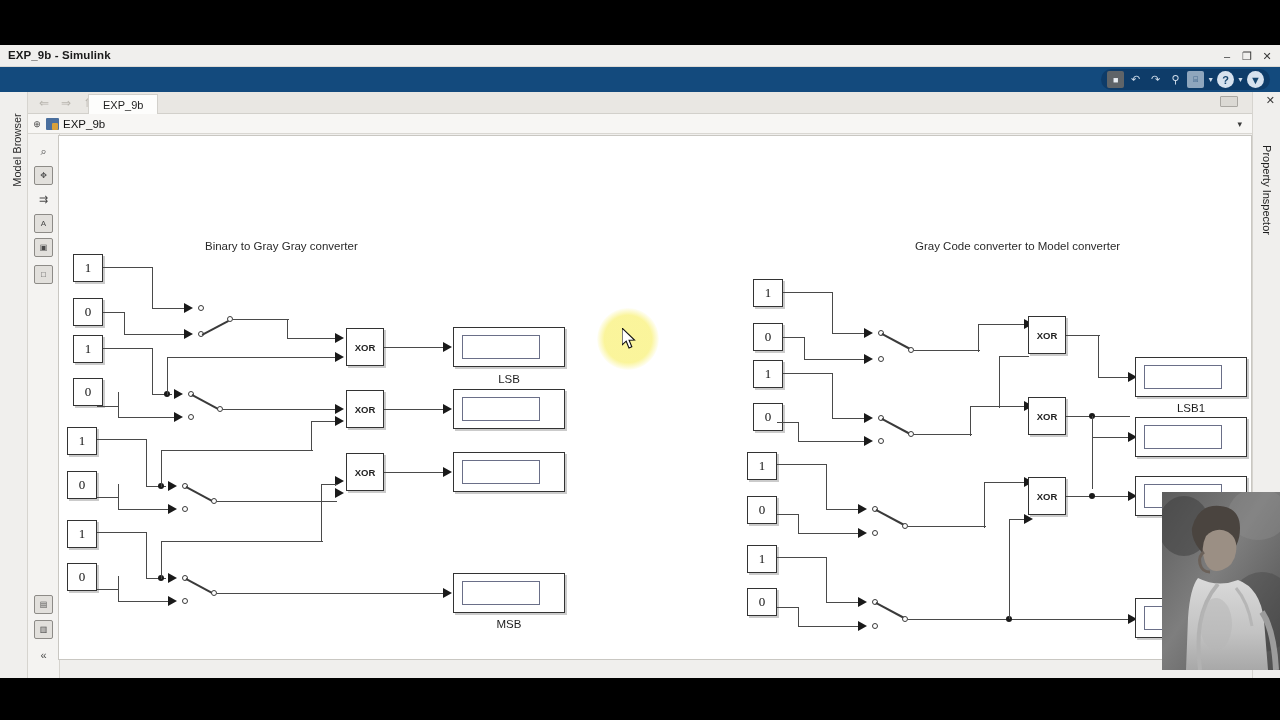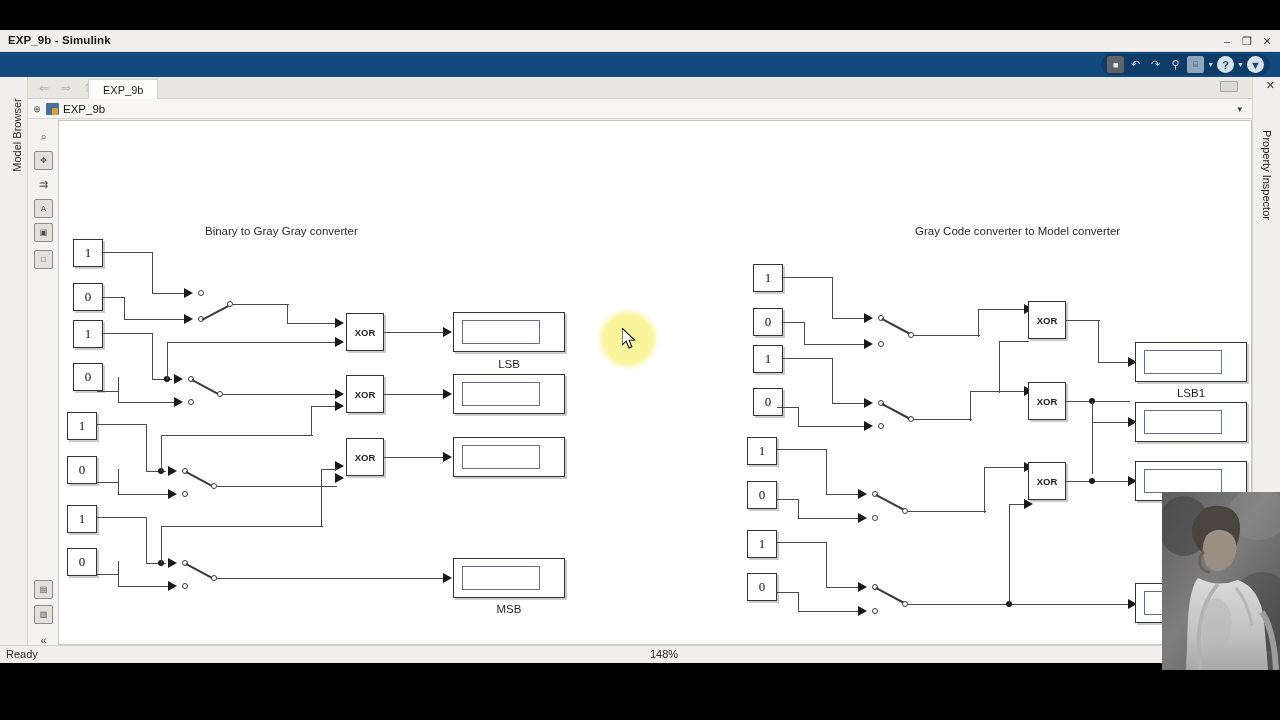--- a/index.html
+++ b/index.html
@@ -9,7 +9,7 @@
     font-family: "Liberation Sans", sans-serif;
   }
   #app {
-    position: absolute; left: 0; top: 30px;
+    position: absolute; left: 0; top: 45px;
     width: 1280px; height: 633px;
     background: #f0efed;
   }

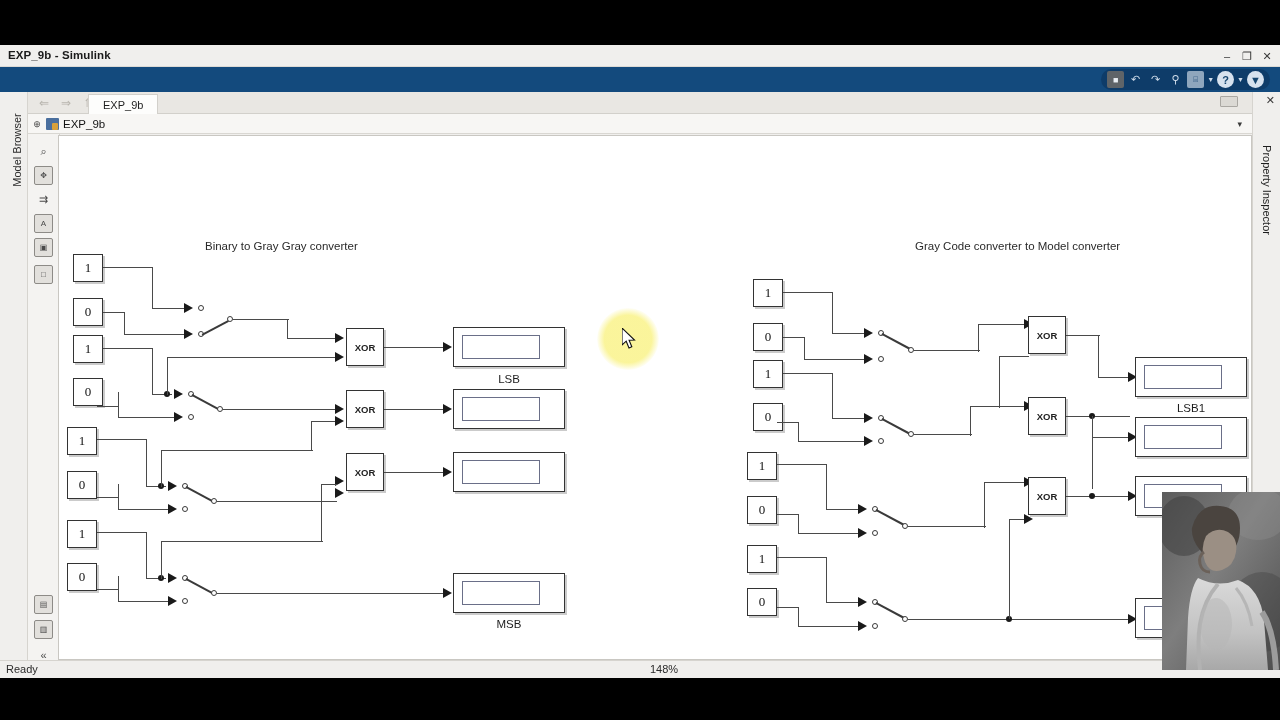--- a/index.html
+++ b/index.html
@@ -537,10 +537,6 @@
     <div class="vlabel">Property Inspector</div>
   </div>
 
-  <div class="statusbar">
-    <div class="status-ready">Ready</div>
-    <div class="status-zoom">148%</div>
-  </div>
 
 </div>
 

